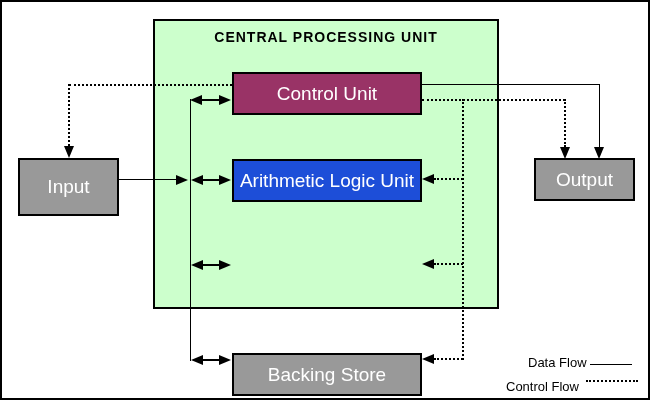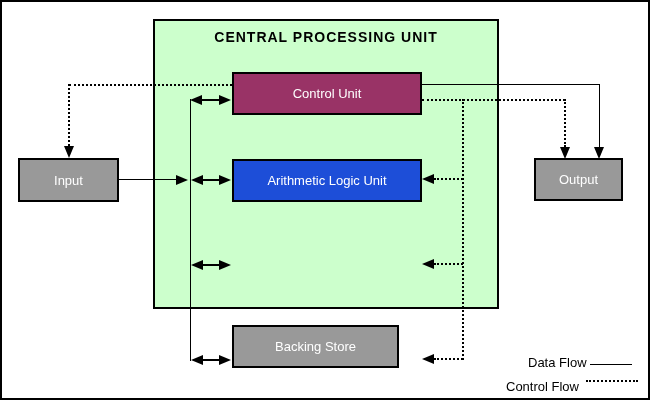--- a/index.html
+++ b/index.html
@@ -21,7 +21,7 @@
   .box{
     position:absolute;box-sizing:border-box;border:2px solid #000;
     display:flex;align-items:center;justify-content:center;
-    color:#fff;font-size:13px;
+    color:#fff;font-size:19px;
   }
   .b-cu  {left:230px;top:70px; width:190px;height:43px;background:#993366;}
   .b-alu {left:230px;top:157px;width:190px;height:43px;background:#FF9900;}

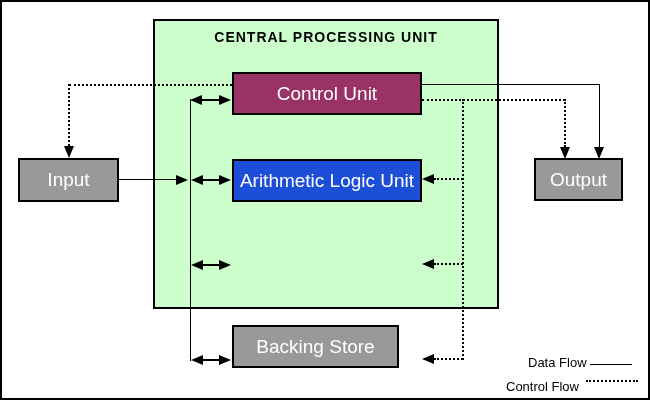--- a/index.html
+++ b/index.html
@@ -27,7 +27,7 @@
   .b-alu {left:230px;top:157px;width:190px;height:43px;background:#FF9900;}
   .b-mem {left:230px;top:242px;width:190px;height:43px;background:#3366FF;}
   .b-back{left:230px;top:323px;width:167px;height:43px;background:#999999;}
-  .b-in  {left:16px; top:156px;width:101px;height:44px;background:#999999;}
+  .b-in  {left:16px; top:156px;width:101px;height:58px;background:#999999;}
   .b-out {left:532px;top:156px;width:89px;height:43px;background:#999999;}
   
   .hline{position:absolute;height:1px;background:#000;}

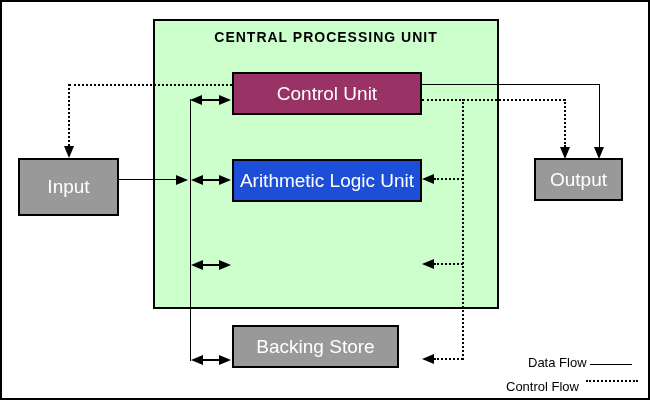--- a/index.html
+++ b/index.html
@@ -28,7 +28,7 @@
   .b-mem {left:230px;top:242px;width:190px;height:43px;background:#3366FF;}
   .b-back{left:230px;top:323px;width:167px;height:43px;background:#999999;}
   .b-in  {left:16px; top:156px;width:101px;height:58px;background:#999999;}
-  .b-out {left:532px;top:156px;width:89px;height:43px;background:#999999;}
+  .b-out {left:532px;top:156px;width:101px;height:43px;background:#999999;}
   
   .hline{position:absolute;height:1px;background:#000;}
   .hline2{position:absolute;height:2px;background:#000;}

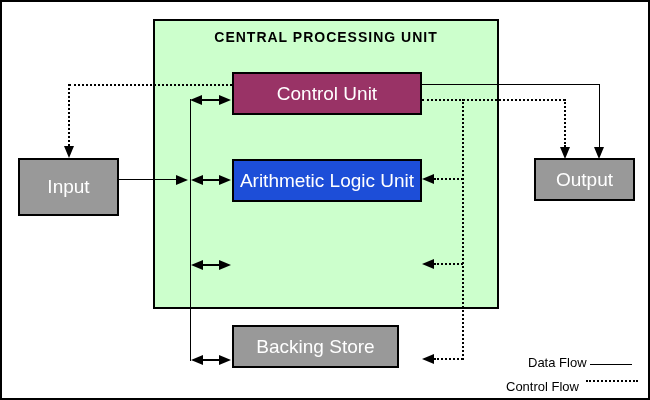--- a/index.html
+++ b/index.html
@@ -26,7 +26,7 @@
   .b-cu  {left:230px;top:70px; width:190px;height:43px;background:#993366;}
   .b-alu {left:230px;top:157px;width:190px;height:43px;background:#FF9900;}
   .b-mem {left:230px;top:242px;width:190px;height:43px;background:#3366FF;}
-  .b-back{left:230px;top:323px;width:167px;height:43px;background:#999999;}
+  .b-back{left:230px;top:351px;width:190px;height:43px;background:#999999;}
   .b-in  {left:16px; top:156px;width:101px;height:58px;background:#999999;}
   .b-out {left:532px;top:156px;width:101px;height:43px;background:#999999;}
   

